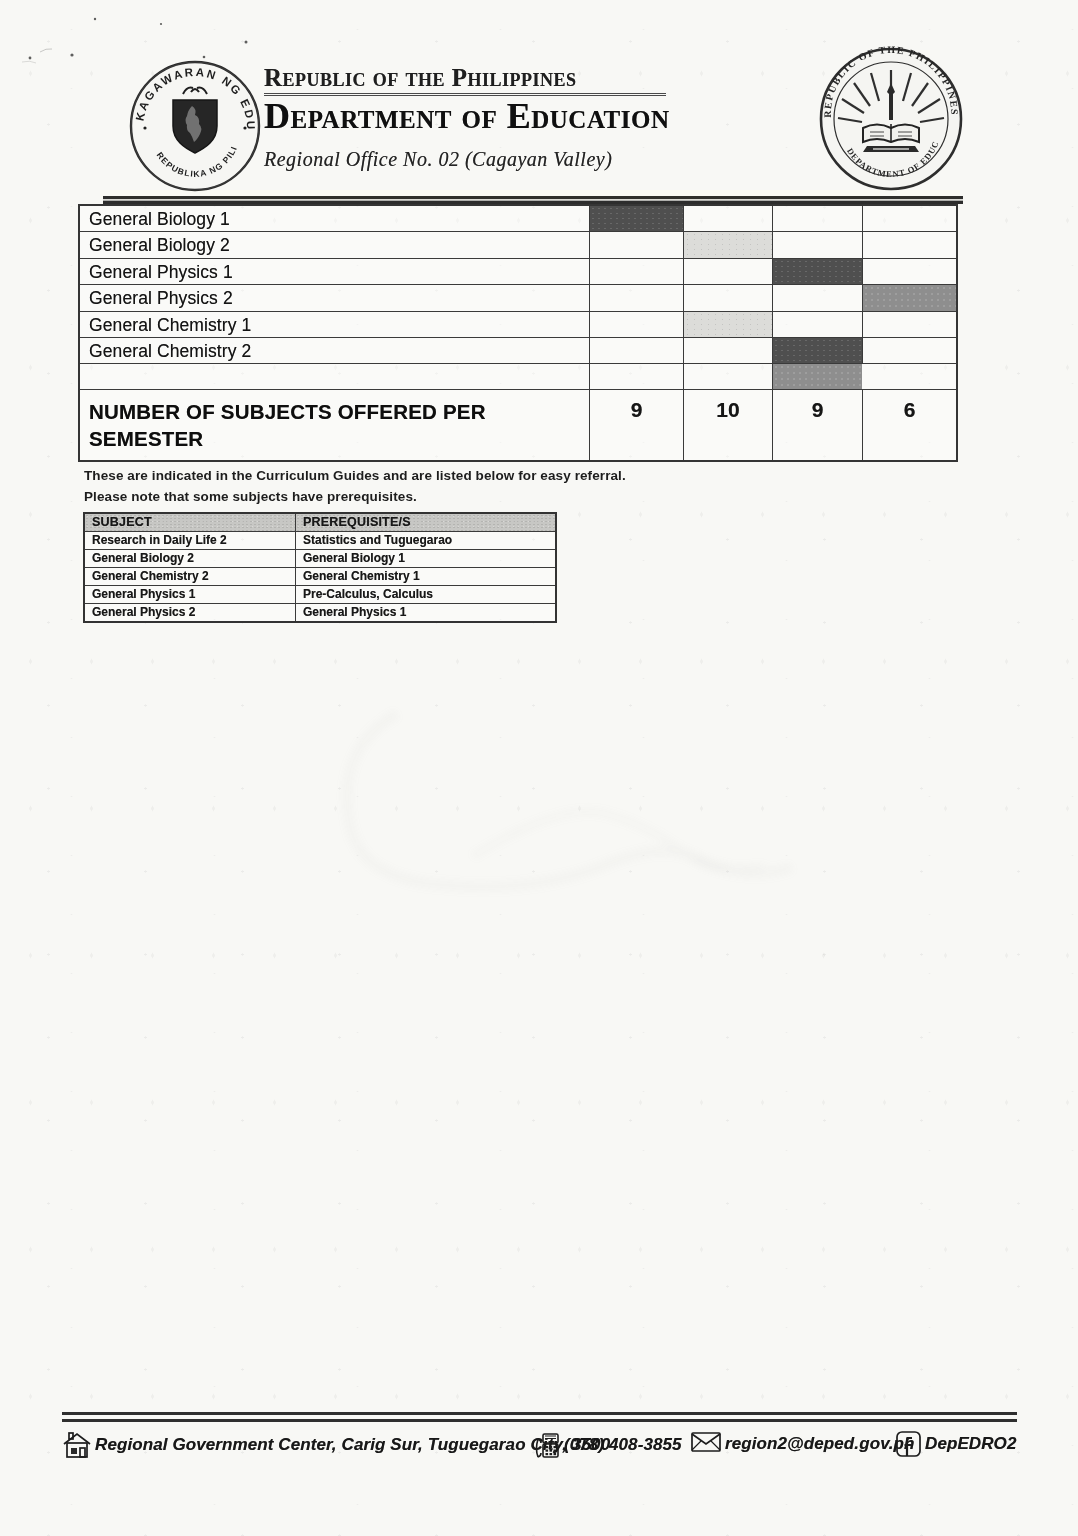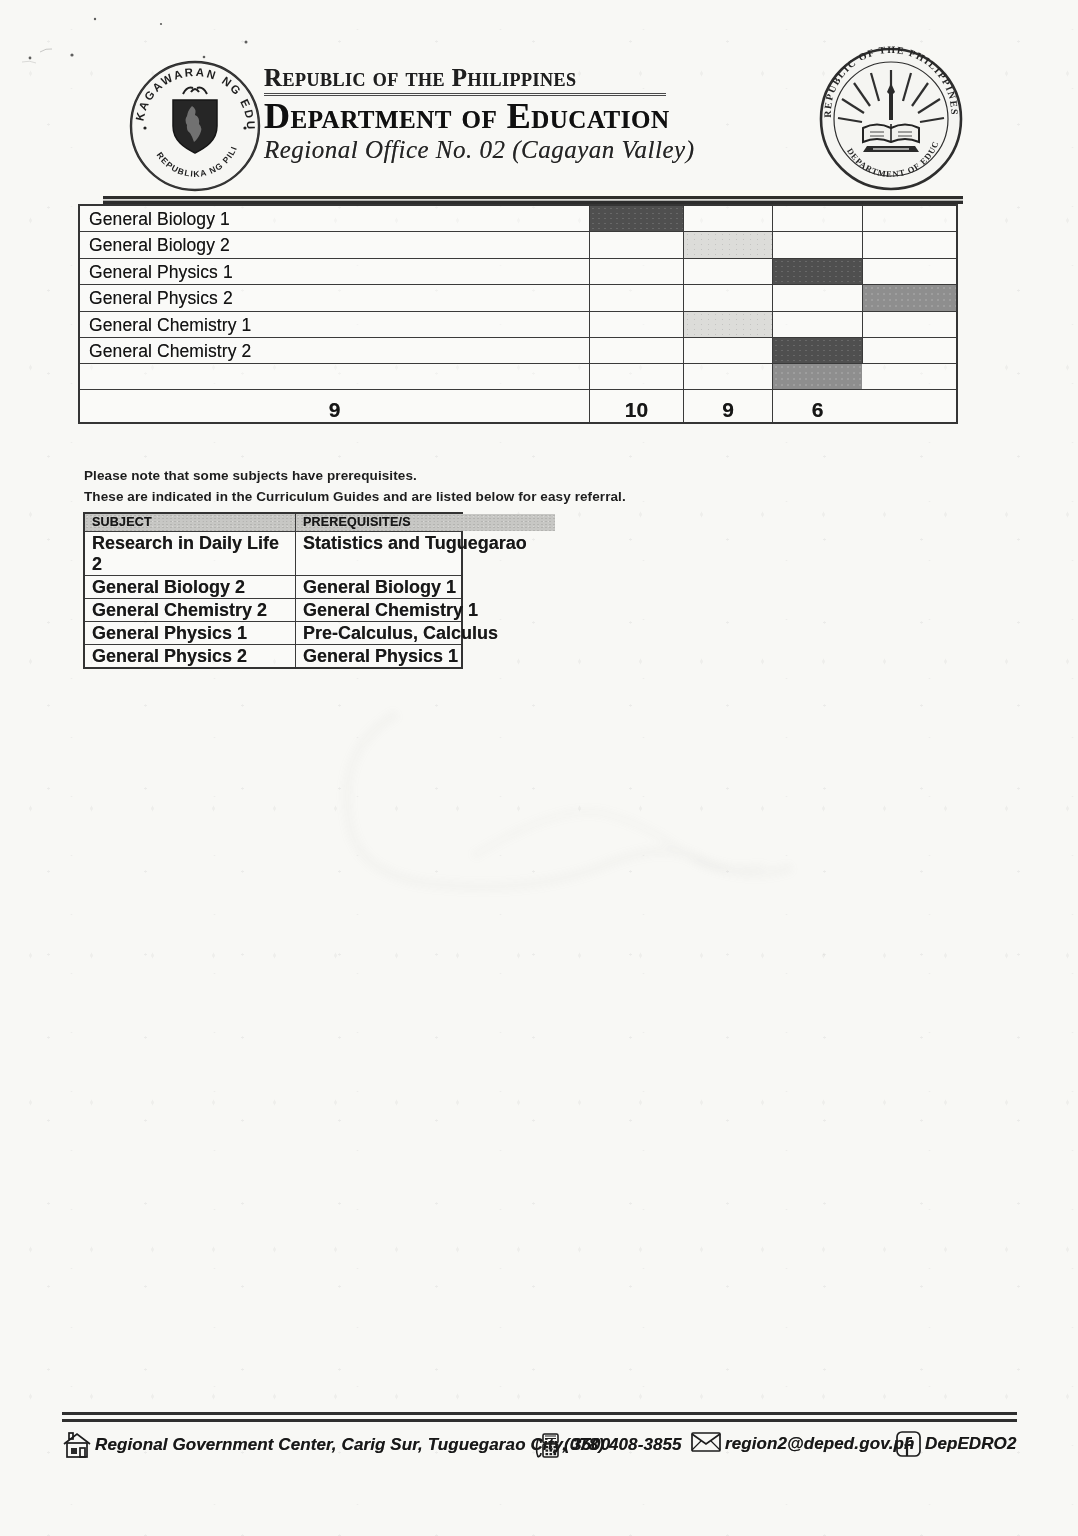--- a/index.html
+++ b/index.html
@@ -34,7 +34,7 @@
   }
   .office-line{
     font-family:"Liberation Serif",serif;font-style:italic;
-    font-size:25px;color:#242424;margin-top:0;letter-spacing:.5px;
+    font-size:20px;color:#242424;margin-top:12px;letter-spacing:.5px;
   }
 
   

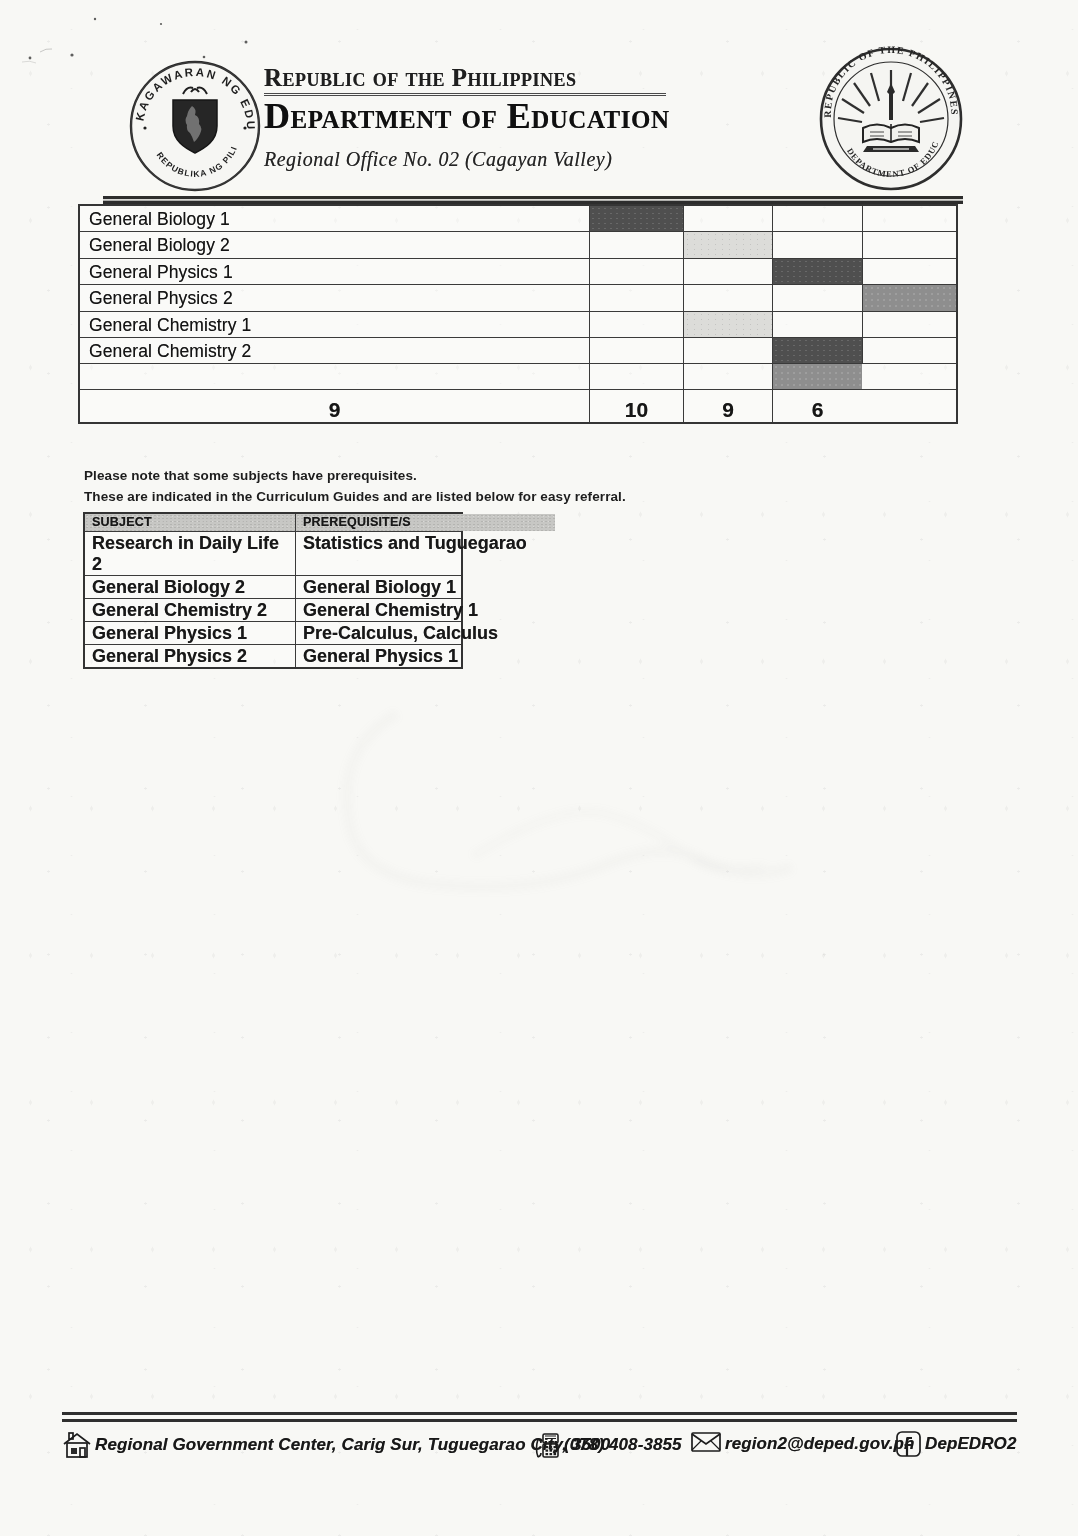--- a/index.html
+++ b/index.html
@@ -260,6 +260,7 @@
         <div class="cell sem shade-medium"></div>
       </div>
       <div class="s-row summary">
+        <div class="cell lab fuzz">NUMBER OF SUBJECTS OFFERED PER SEMESTER</div>
         <div class="cell sem fuzz">9</div>
         <div class="cell sem fuzz">10</div>
         <div class="cell sem fuzz">9</div>

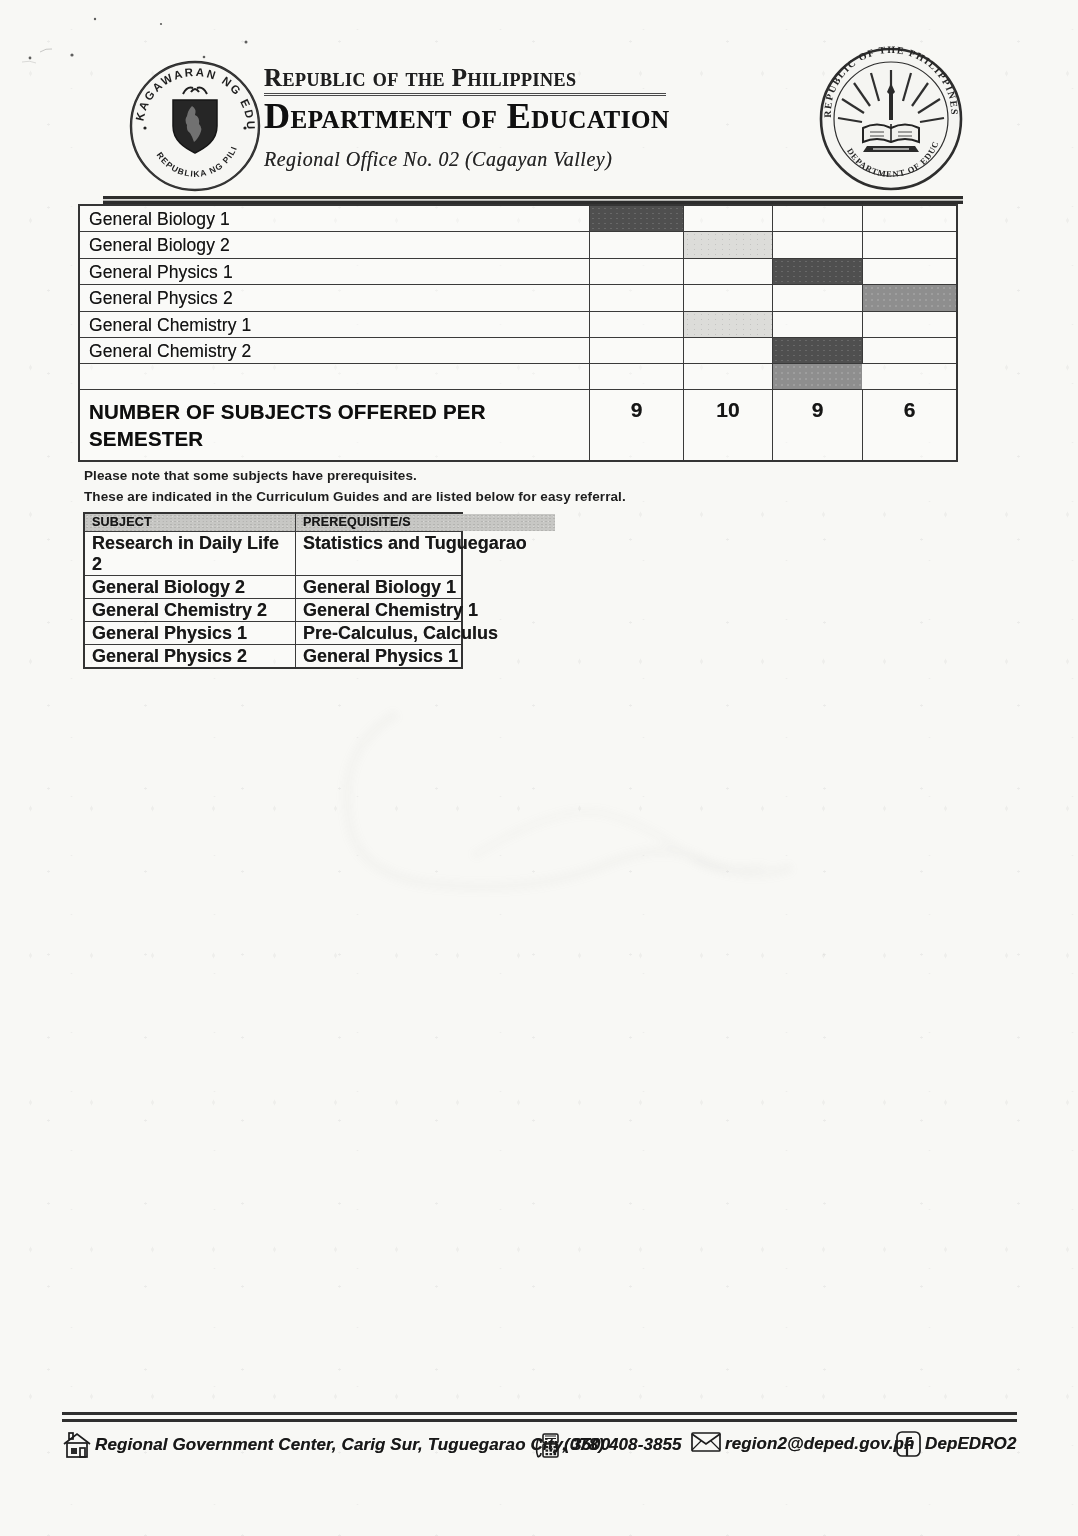--- a/index.html
+++ b/index.html
@@ -269,8 +269,8 @@
     </div>
 
   <div class="note">
+    <div>These are indicated in the Curriculum Guides and are listed below for easy referral.</div>
     <div>Please note that some subjects have prerequisites.</div>
-    <div>These are indicated in the Curriculum Guides and are listed below for easy referral.</div>
   </div>
 
   <div class="prereq">

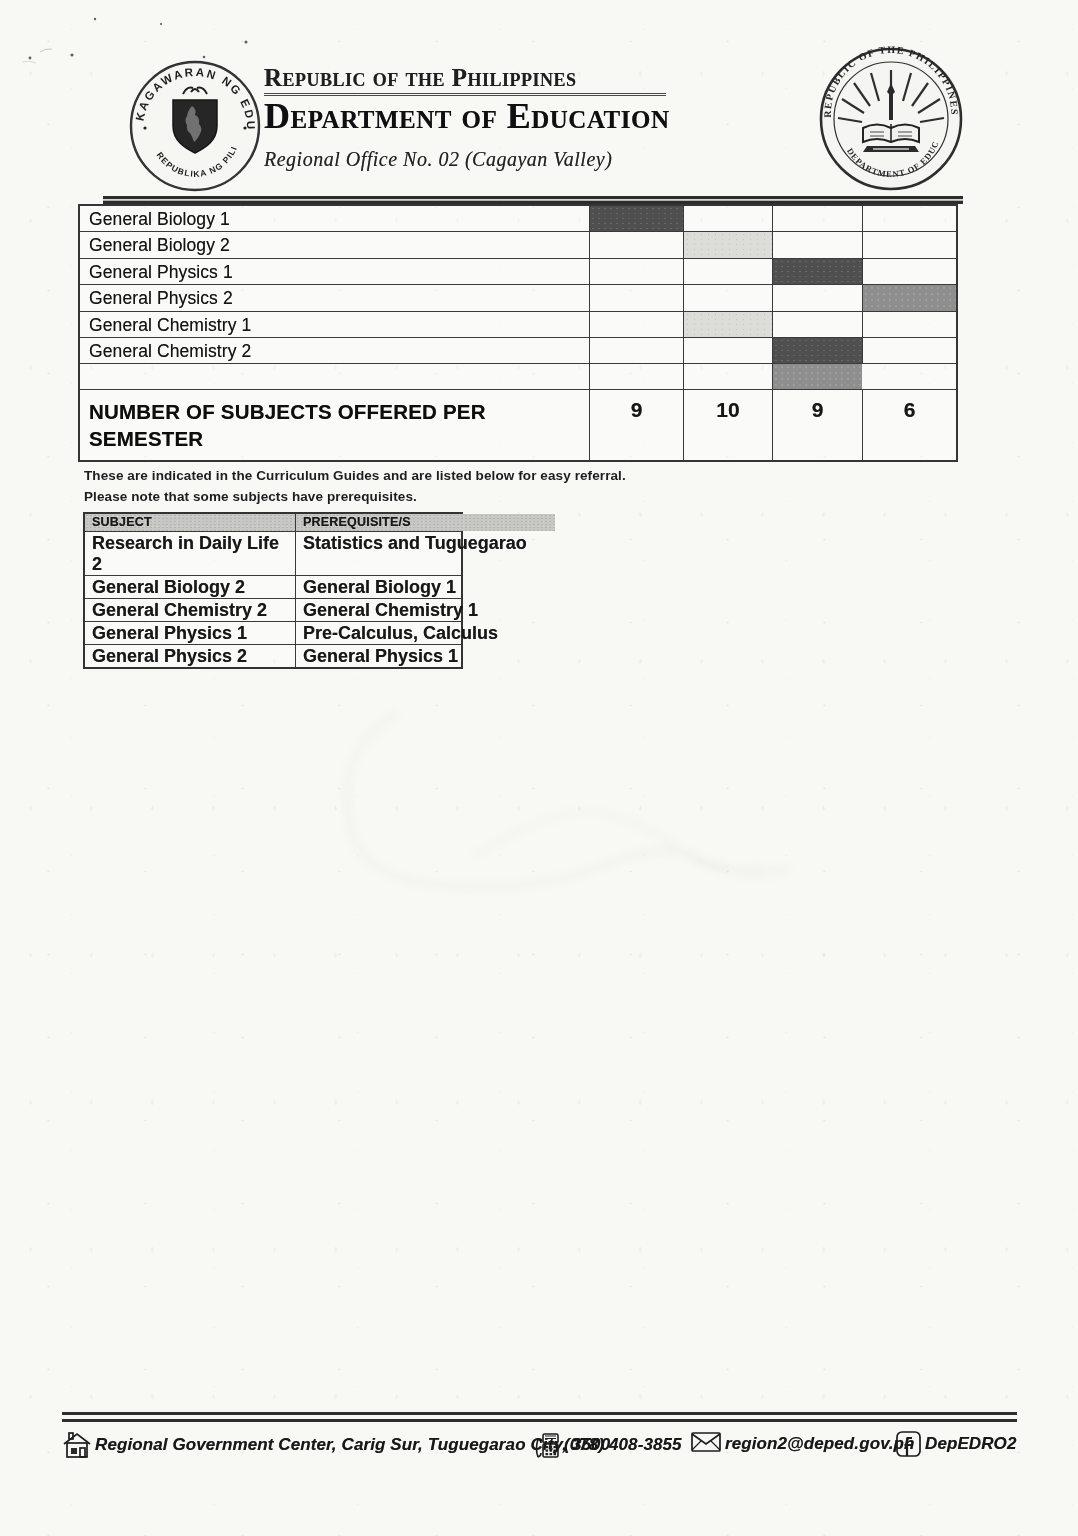--- a/index.html
+++ b/index.html
@@ -89,7 +89,7 @@
 
   
   .prereq{
-    position:absolute;left:83px;top:512px;width:380px;
+    position:absolute;left:83px;top:512px;width:474px;
     border:2px solid #333;box-sizing:border-box;background:rgba(255,255,255,.3);
   }
   .p-row{display:grid;grid-template-columns:210px 260px;border-bottom:1.3px solid #3a3a3a;}

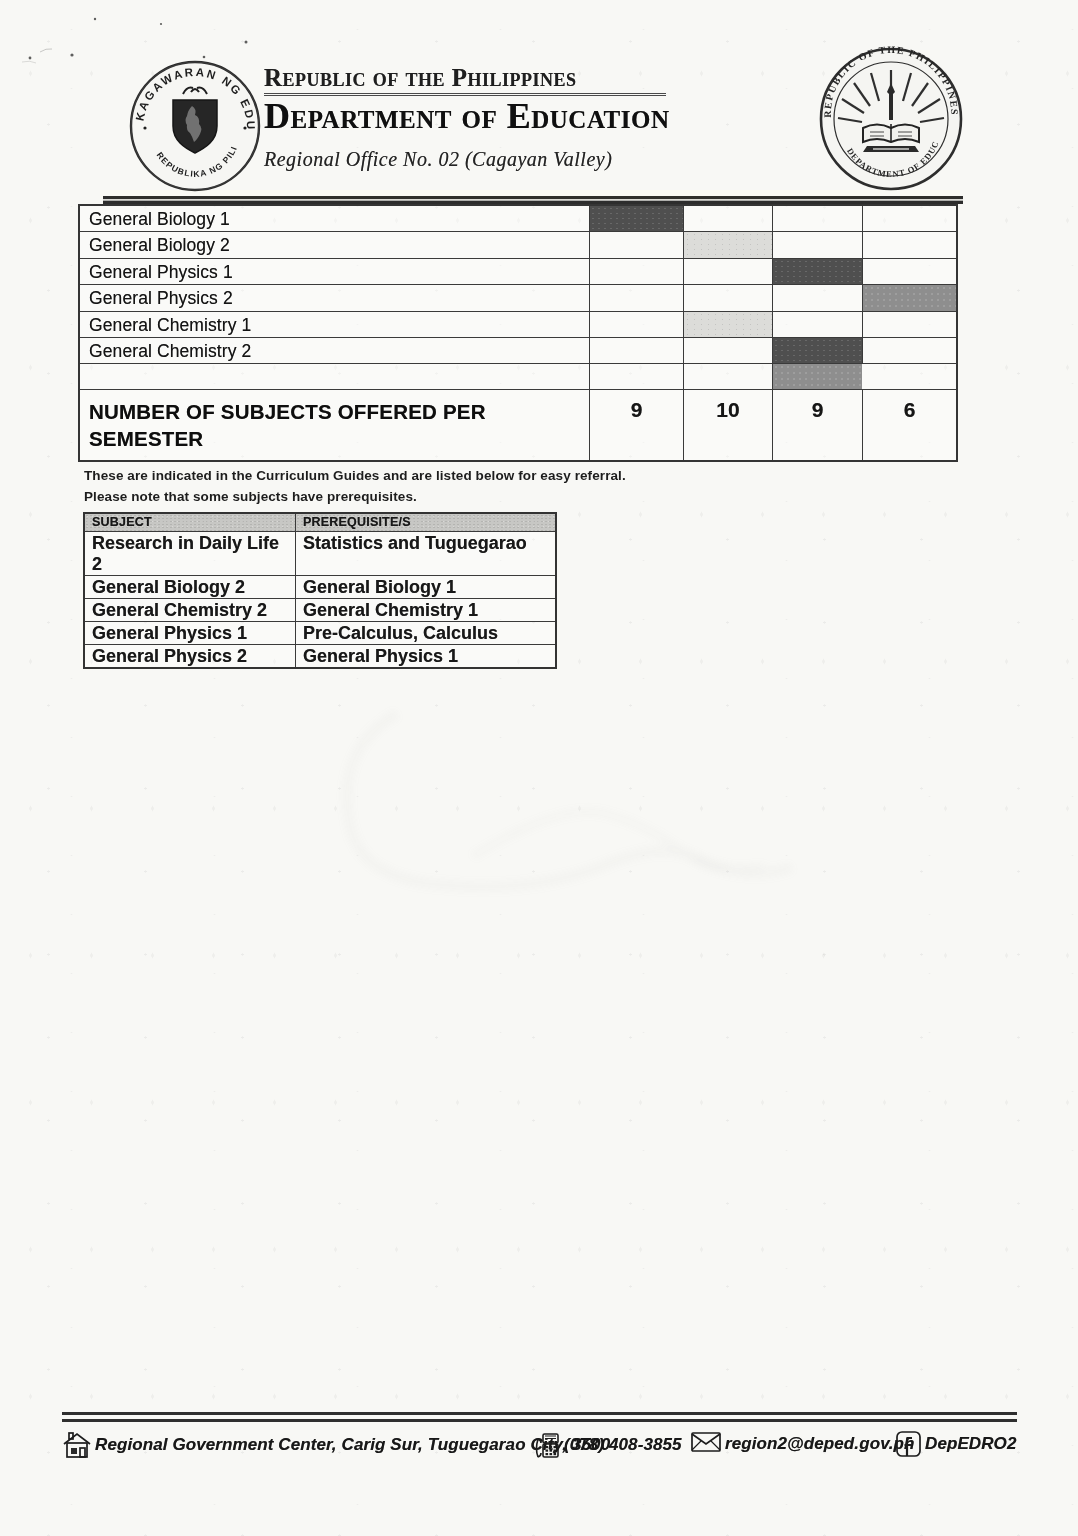--- a/index.html
+++ b/index.html
@@ -96,7 +96,7 @@
   .p-row:last-child{border-bottom:none;}
   .p-row .pcell{
     border-left:1.3px solid #3a3a3a;min-height:17px;box-sizing:border-box;
-    font-size:18px;font-weight:700;padding:1px 6px 0 7px;color:#181818;
+    font-size:12px;font-weight:700;padding:1px 6px 0 7px;color:#181818;
   }
   .p-row .pcell:first-child{border-left:none;}
   .p-row.phead .pcell{

